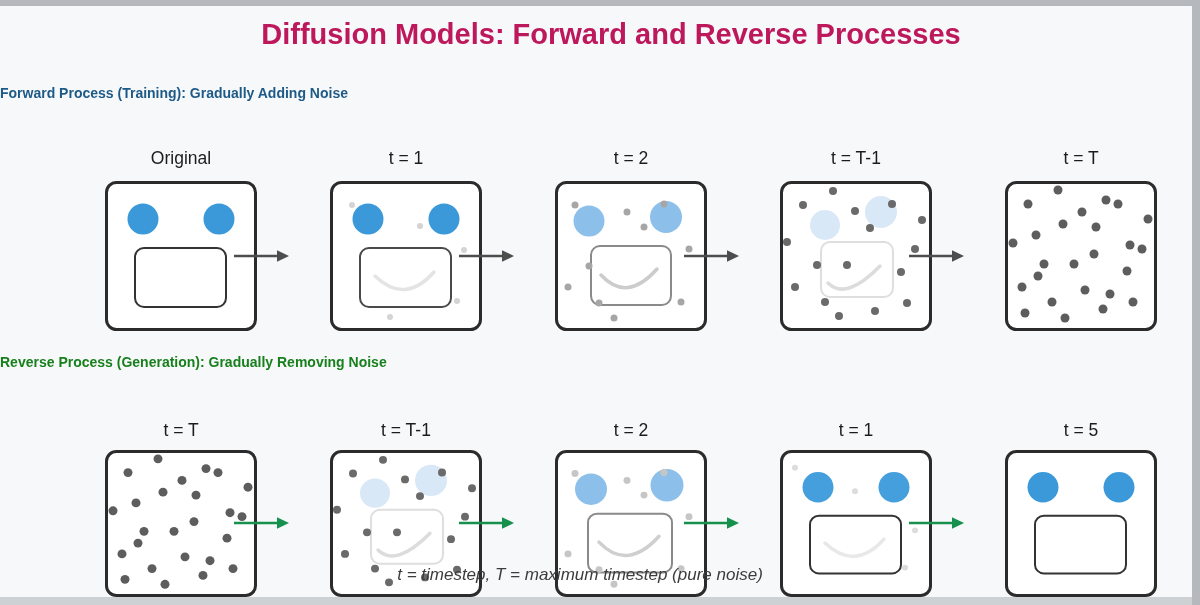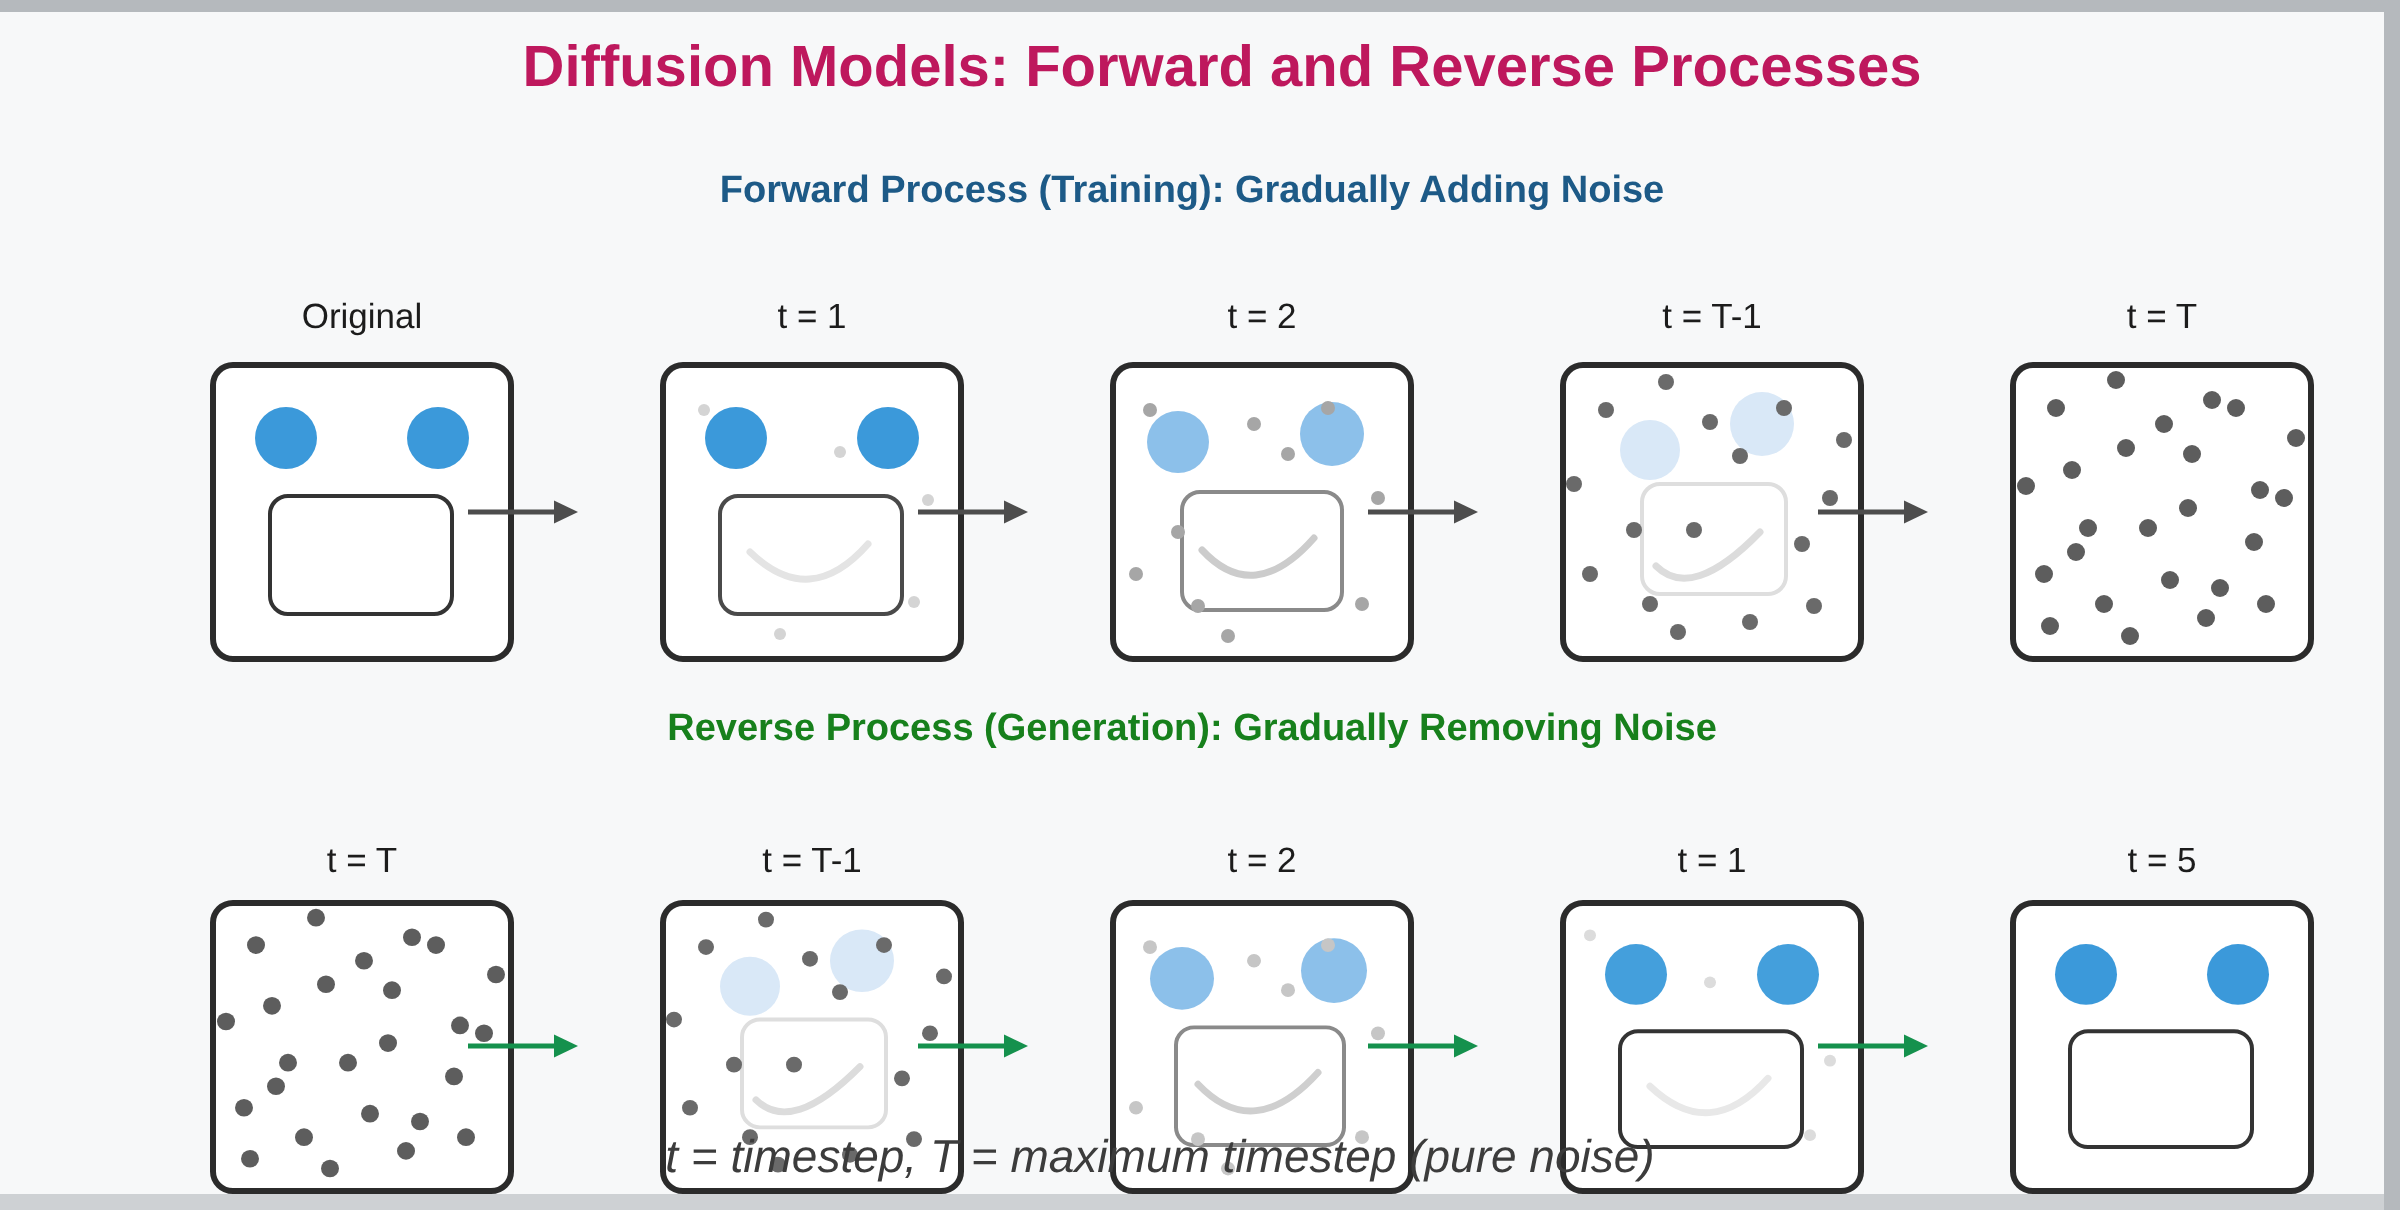--- a/index.html
+++ b/index.html
@@ -18,7 +18,7 @@
   }
   .heading{
     position:absolute;left:0;width:1192px;margin:0;
-    text-align:center;font-size:19px;font-weight:bold;
+    font-size:14px;font-weight:bold;
   }
   .heading.forward{top:85px;}
   .heading.reverse{top:354px;}

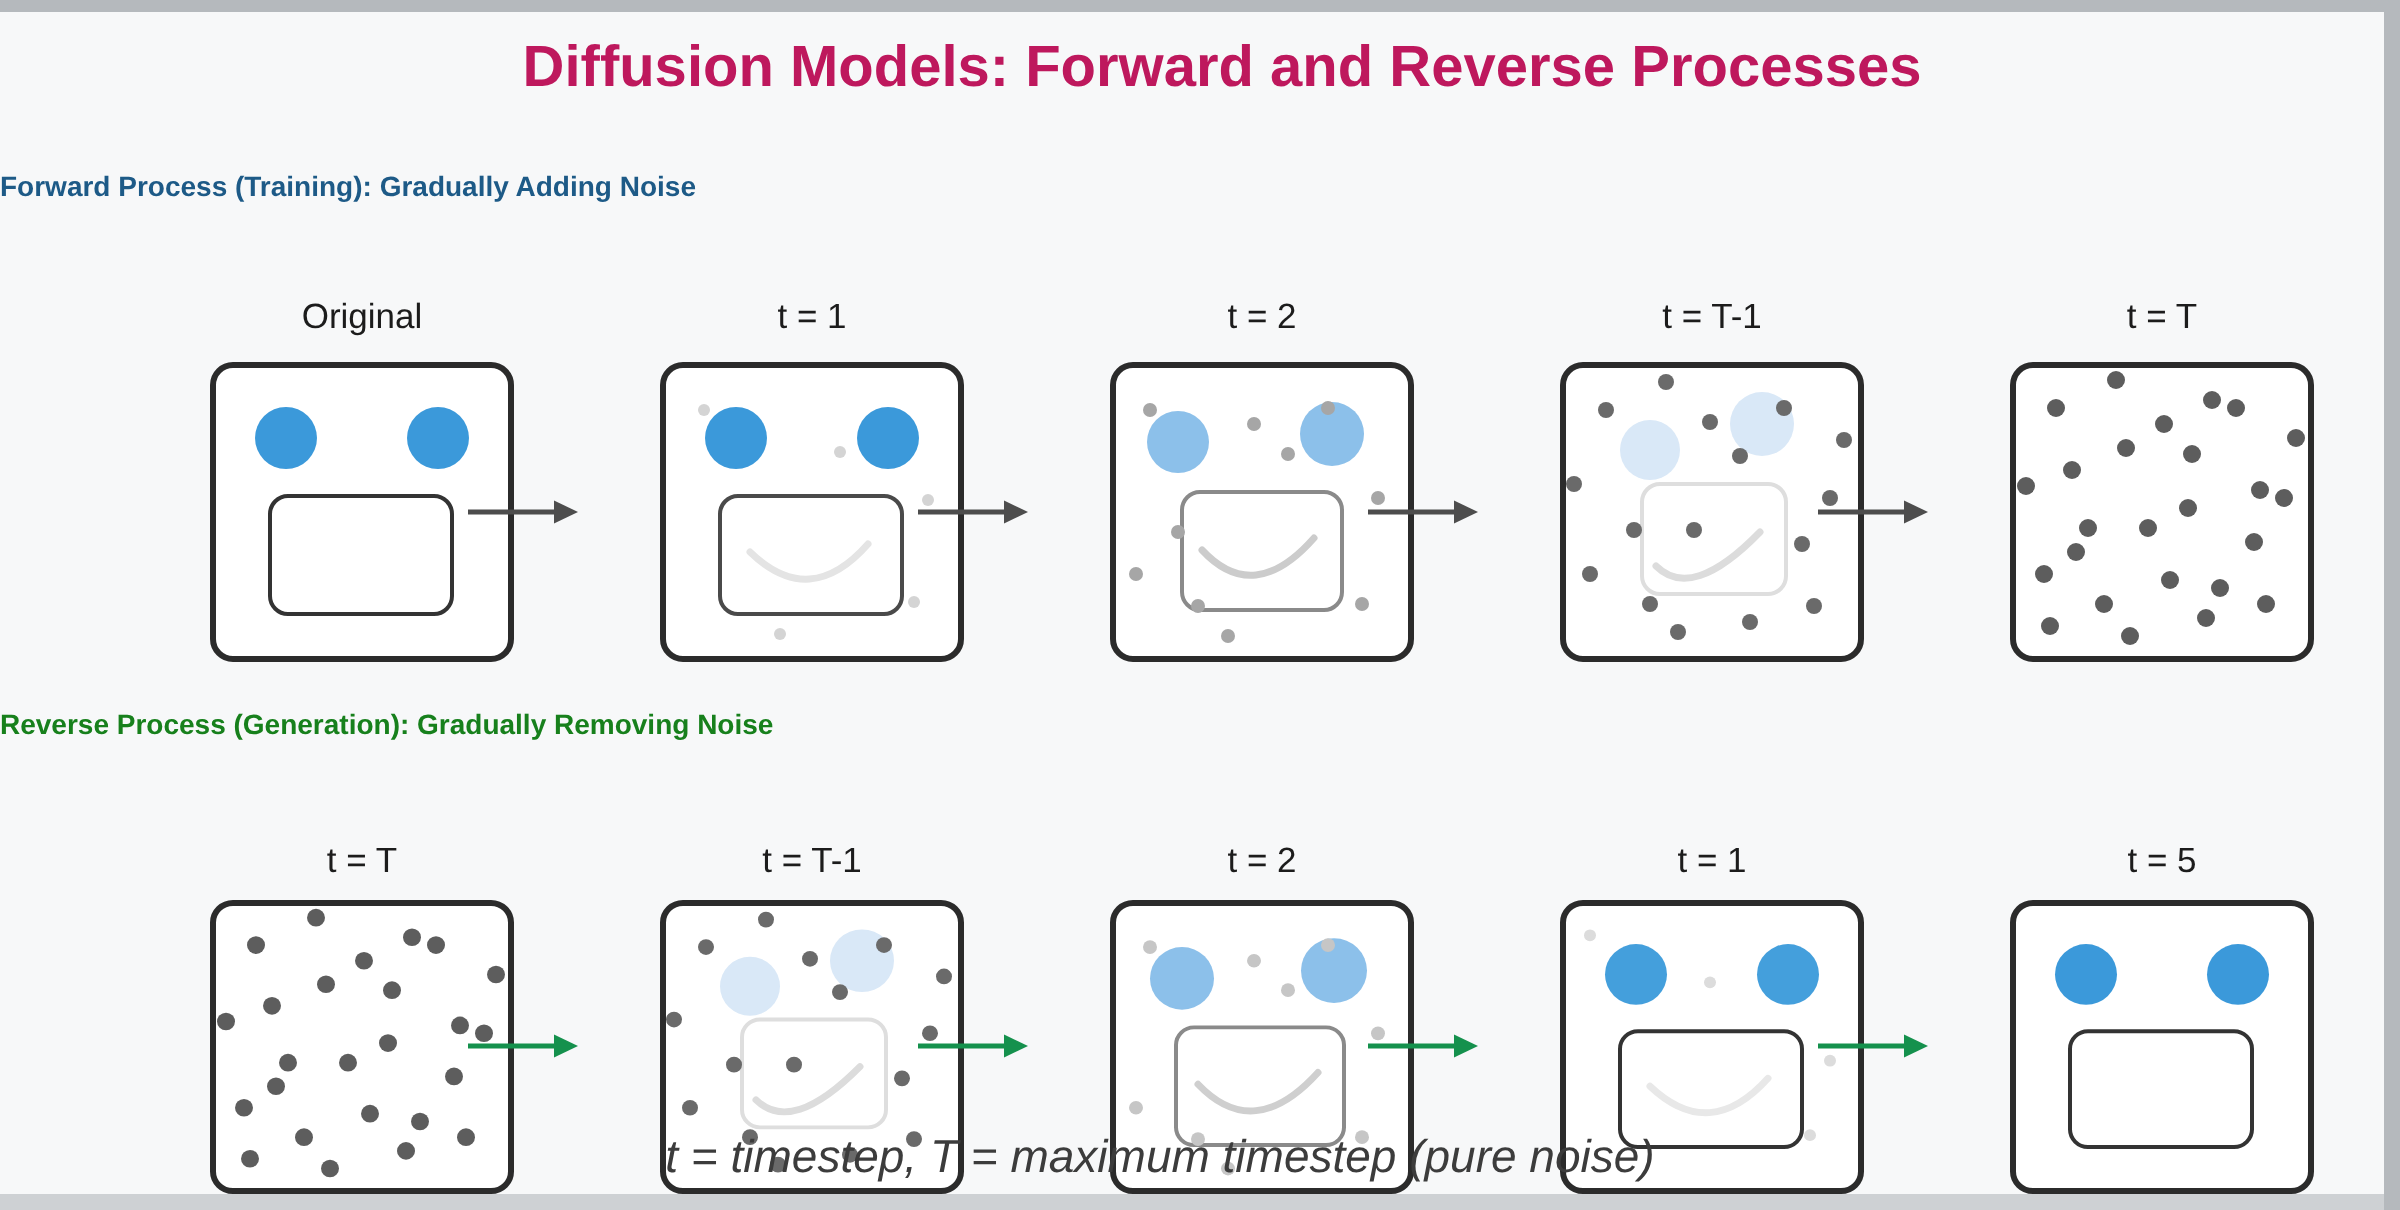--- a/index.html
+++ b/index.html
@@ -27,7 +27,7 @@
   .arrow{position:absolute;display:block;}
   .caption{
     position:absolute;top:565px;left:0;width:1160px;z-index:5;
-    text-align:center;font-style:italic;font-size:23px;
+    text-align:center;font-style:italic;font-size:17px;
   }
 </style>
 </head>

